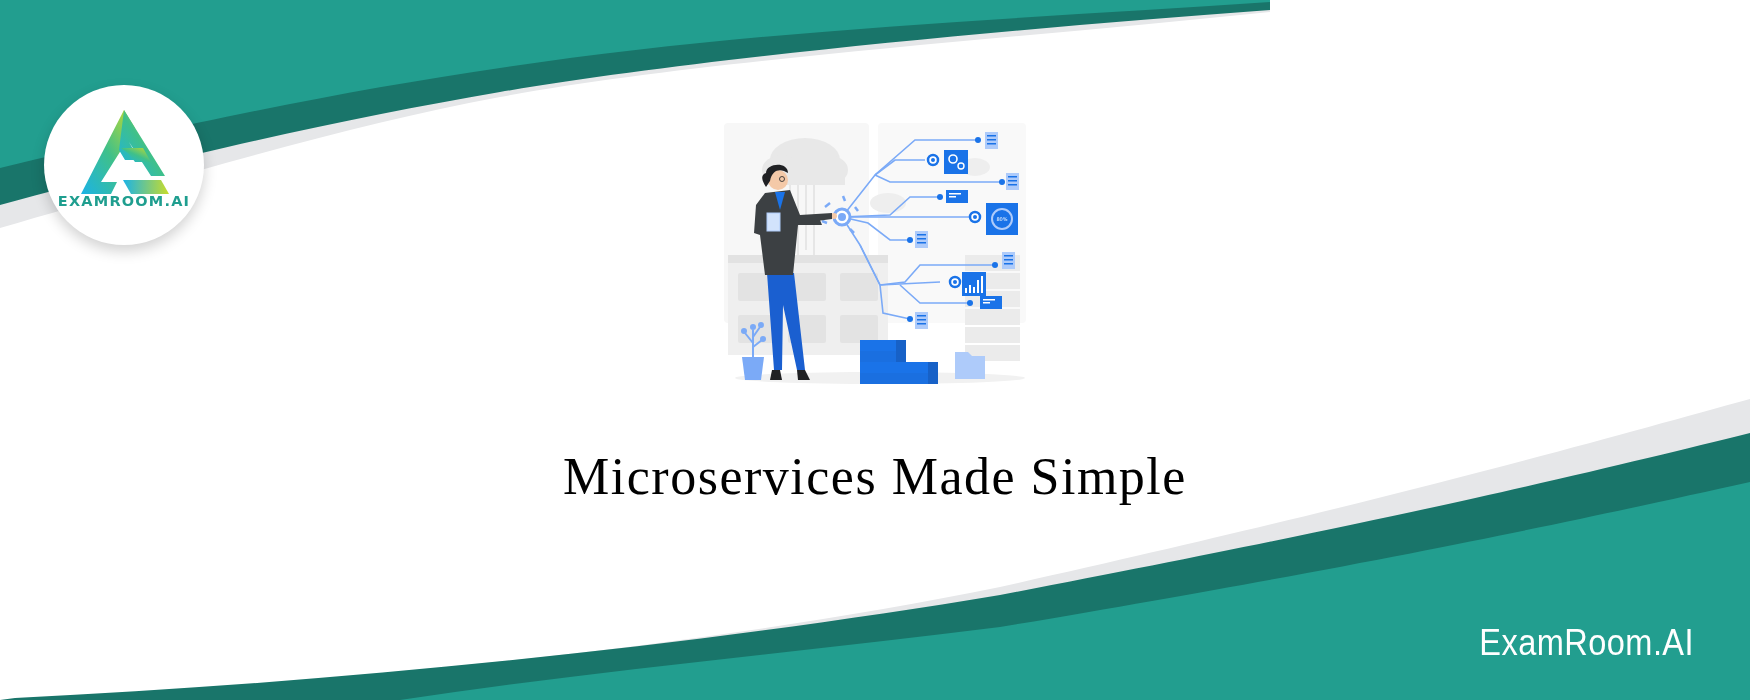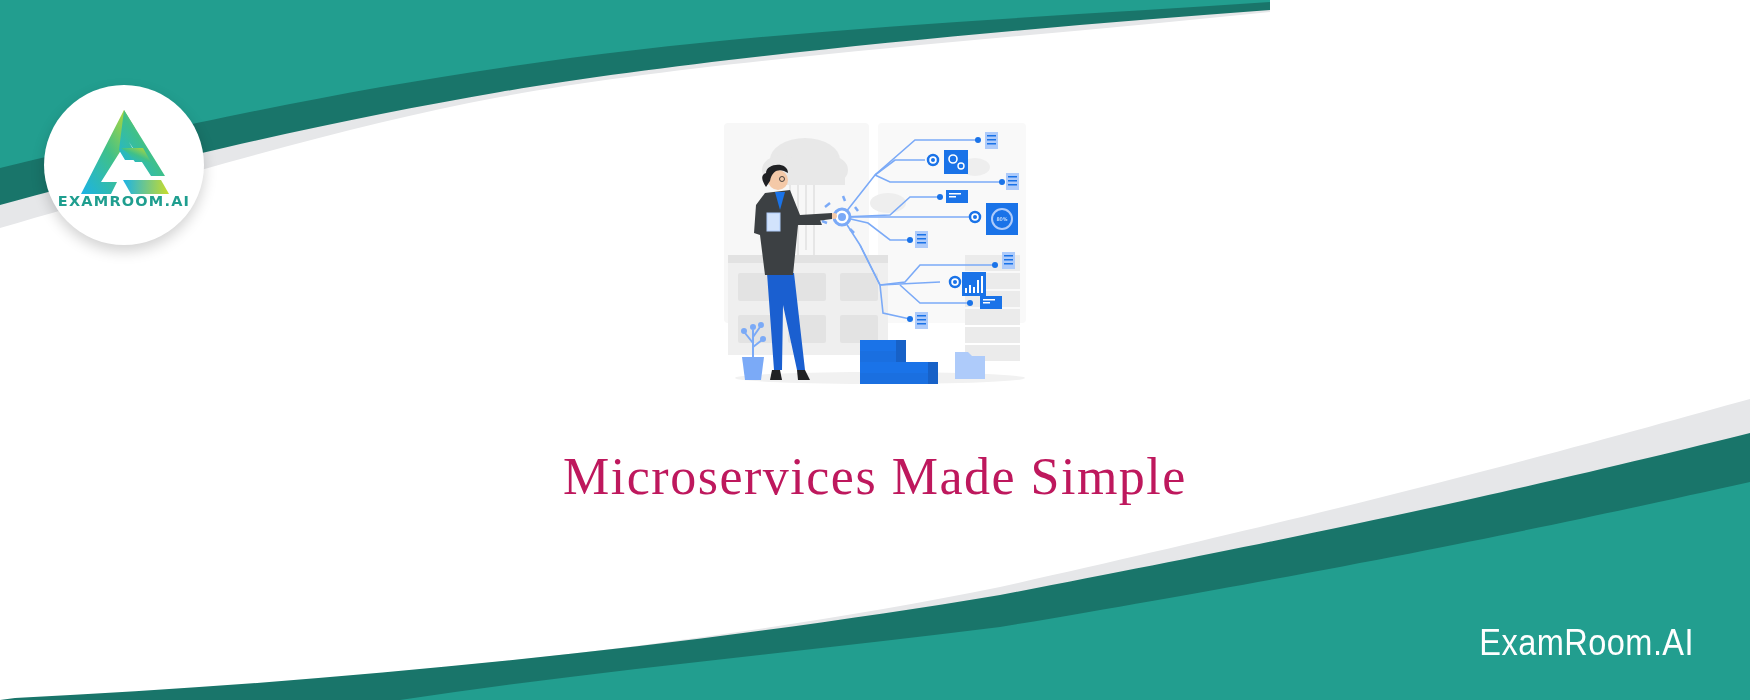--- a/index.html
+++ b/index.html
@@ -20,7 +20,7 @@
   .title {
     position: absolute; left: 0; width: 1750px; top: 447px; text-align: center;
     font-family: "Liberation Serif", serif; font-size: 52px; letter-spacing: 1.5px;
-    color: #be185d; margin: 0; font-weight: normal;
+    color: #000000; margin: 0; font-weight: normal;
   }
   .brand-footer {
     position: absolute; right: 56px; top: 622px;

